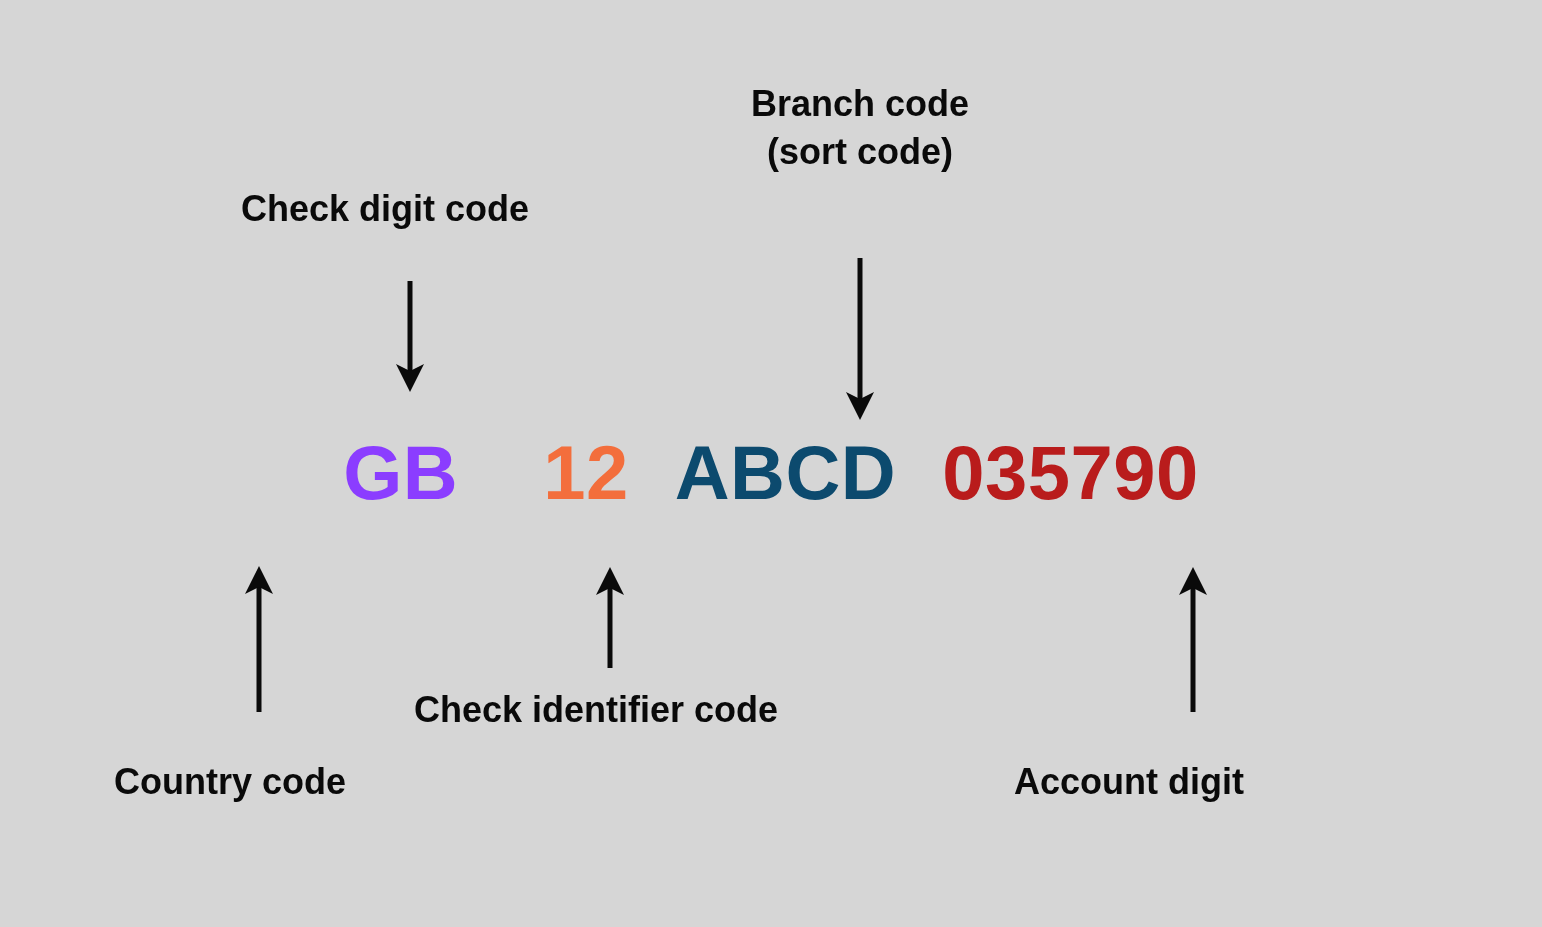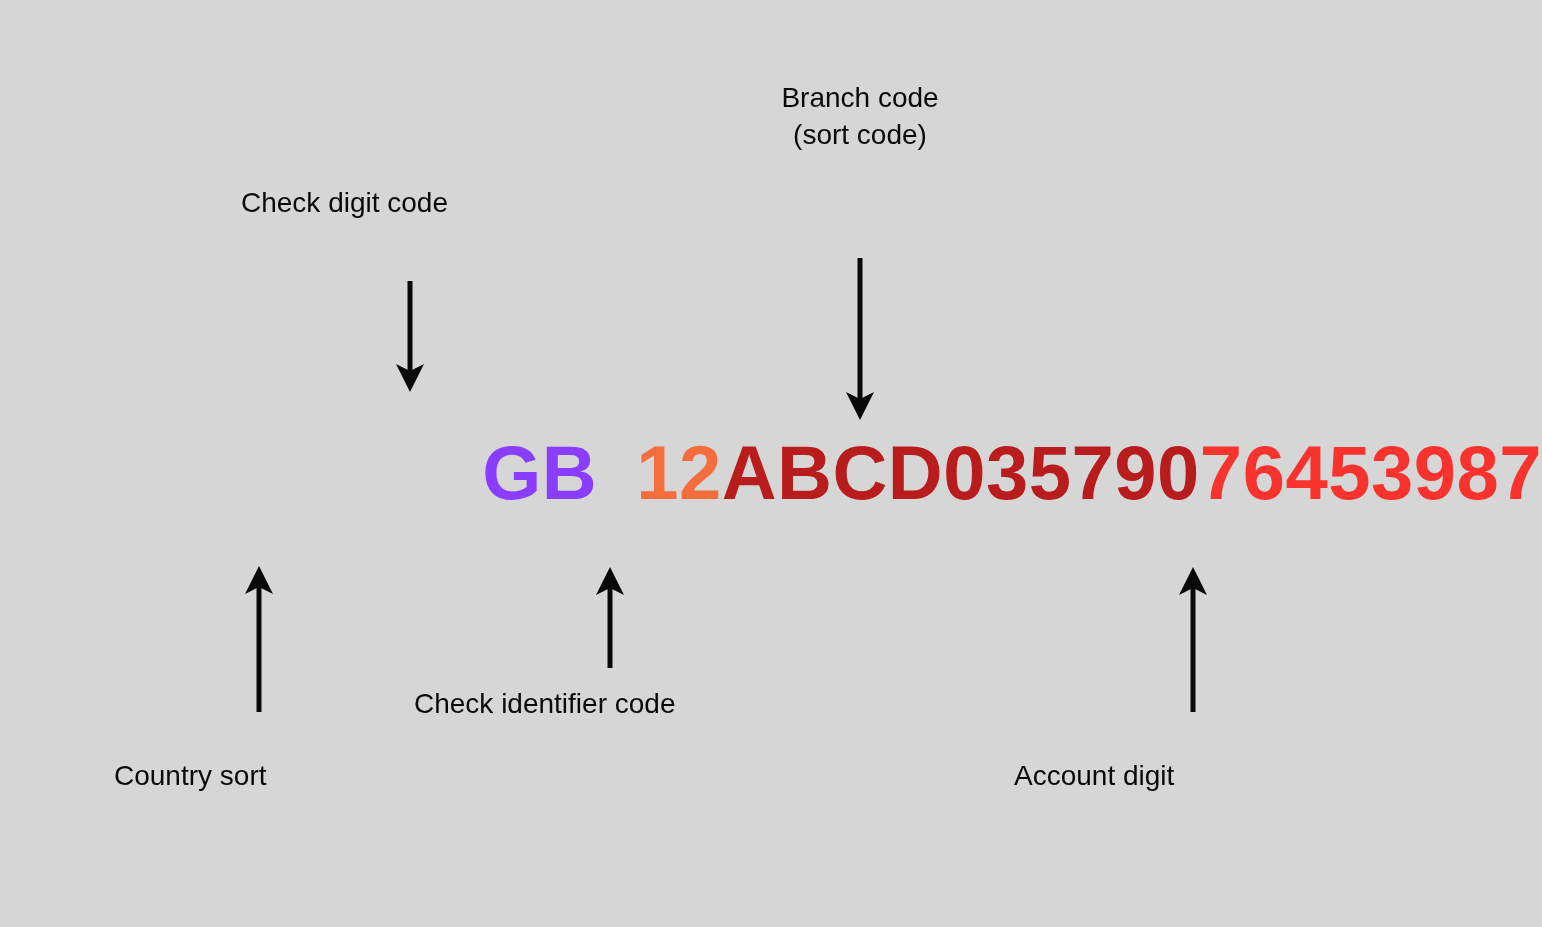--- a/index.html
+++ b/index.html
@@ -22,8 +22,8 @@
   .label {
     position: absolute;
     color: #0a0a0a;
-    font-size: 28px;
-    font-weight: 400;
+    font-size: 36px;
+    font-weight: 700;
     line-height: 1.32;
     white-space: pre-line;
     letter-spacing: 0px;

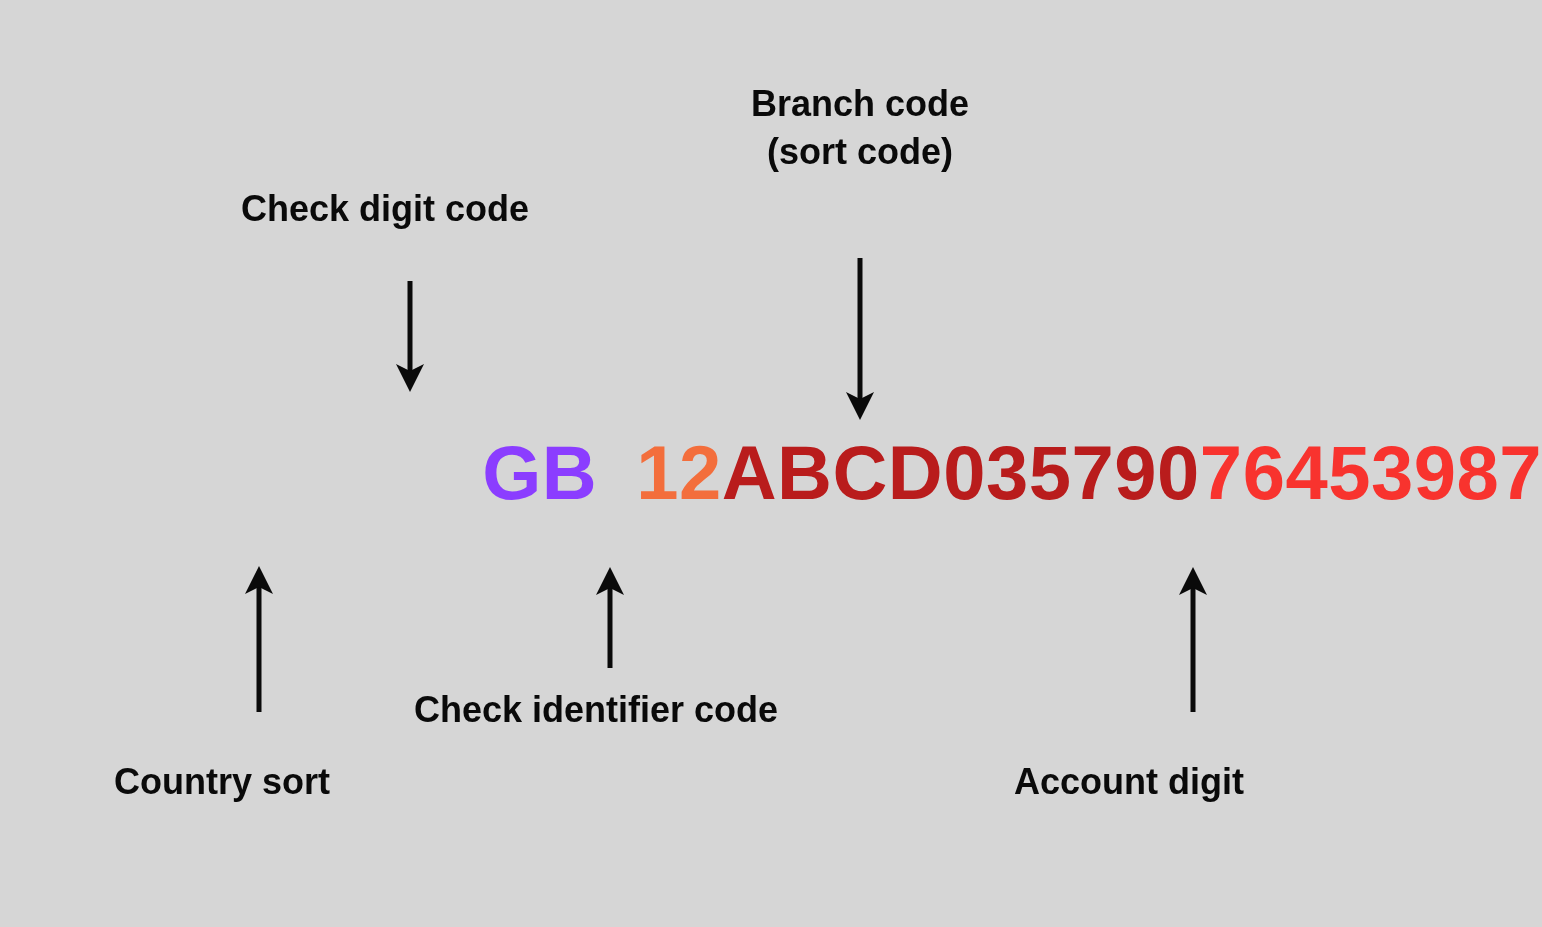--- a/index.html
+++ b/index.html
@@ -39,7 +39,8 @@
     height: 110px;
     display: flex;
     align-items: center;
-    justify-content: flex-end;
+    justify-content: center;
+    gap: 46px;
   }
   .seg {
     font-size: 76px;

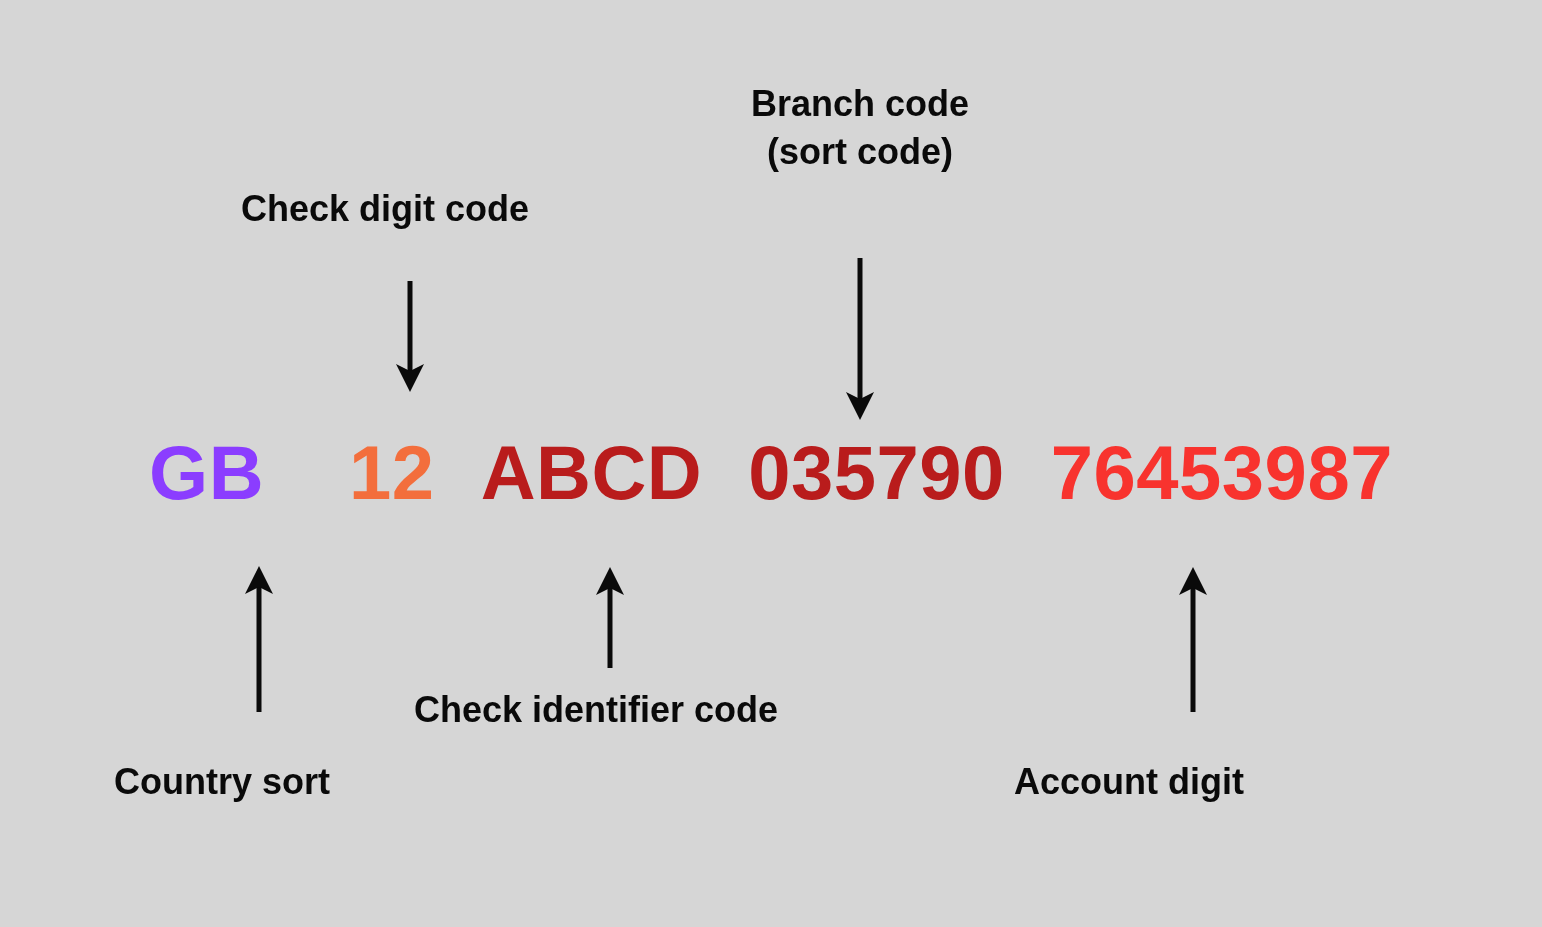--- a/index.html
+++ b/index.html
@@ -70,7 +70,7 @@
   <div id="iban-row">
     <span class="seg" style="color:#8b3dff;">GB</span>
     <span class="seg" style="color:#f36e3c;margin-left:39px;">12</span>
-    <span class="seg" style="color:#b91c1c;">ABCD</span>
+    <span class="seg" style="color:#0c4a6e;">ABCD</span>
     <span class="seg" style="color:#b91c1c;">035790</span>
     <span class="seg" style="color:#f8332e;">76453987</span>
   </div>

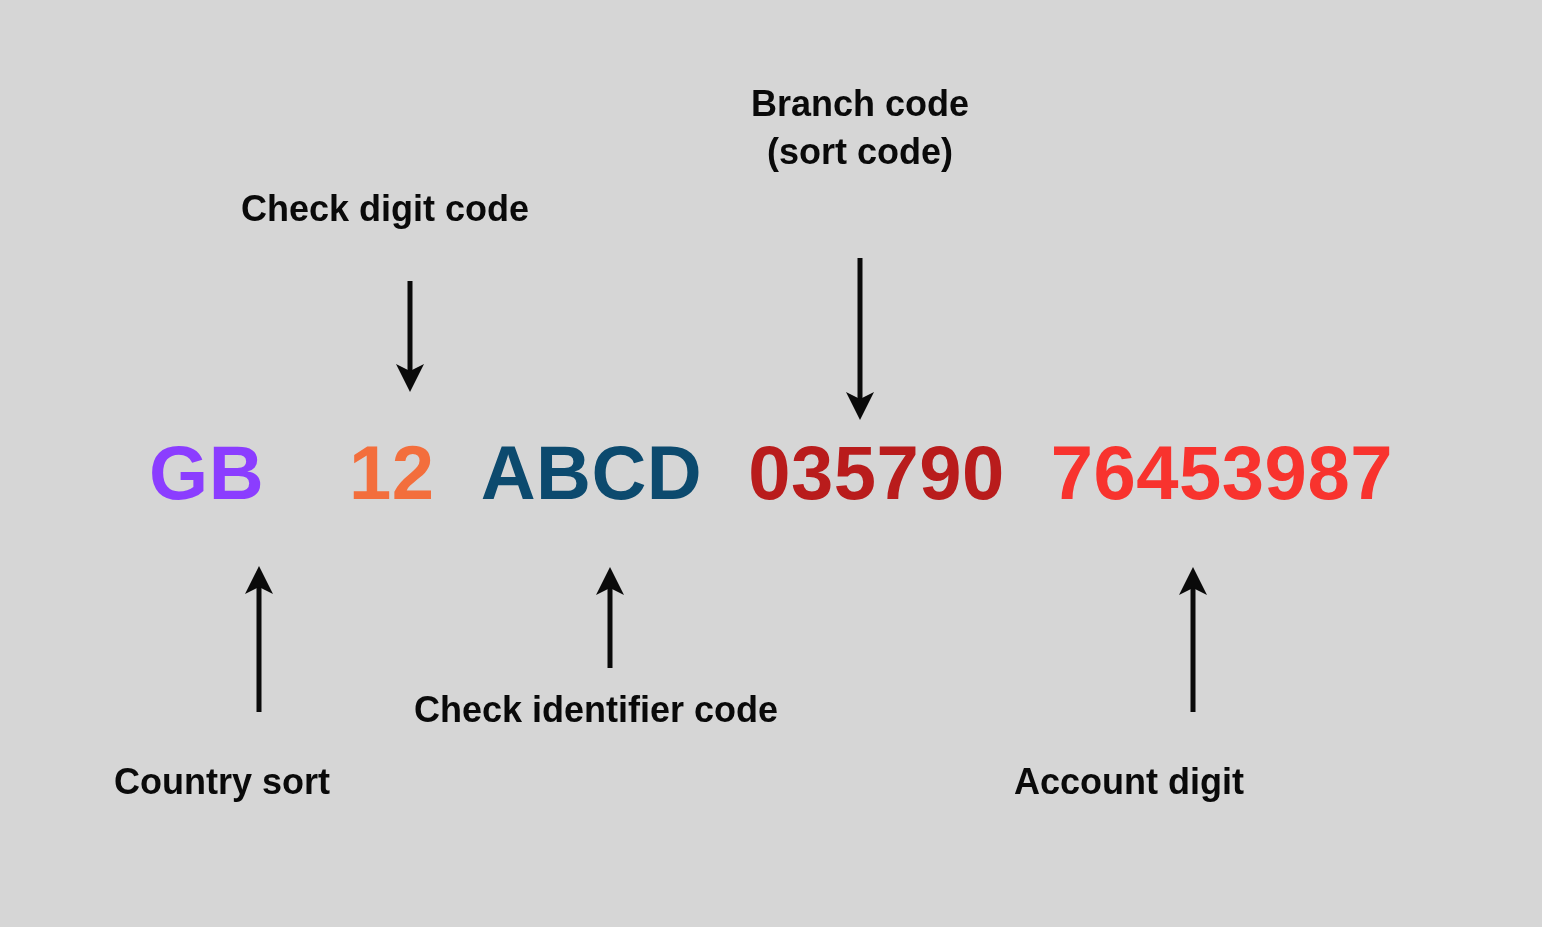--- a/index.html
+++ b/index.html
@@ -72,7 +72,6 @@
     <span class="seg" style="color:#f36e3c;margin-left:39px;">12</span>
     <span class="seg" style="color:#0c4a6e;">ABCD</span>
     <span class="seg" style="color:#b91c1c;">035790</span>
-    <span class="seg" style="color:#f8332e;">76453987</span>
   </div>
 
   <div class="label" style="left:414px; top:686px;">Check identifier code</div>

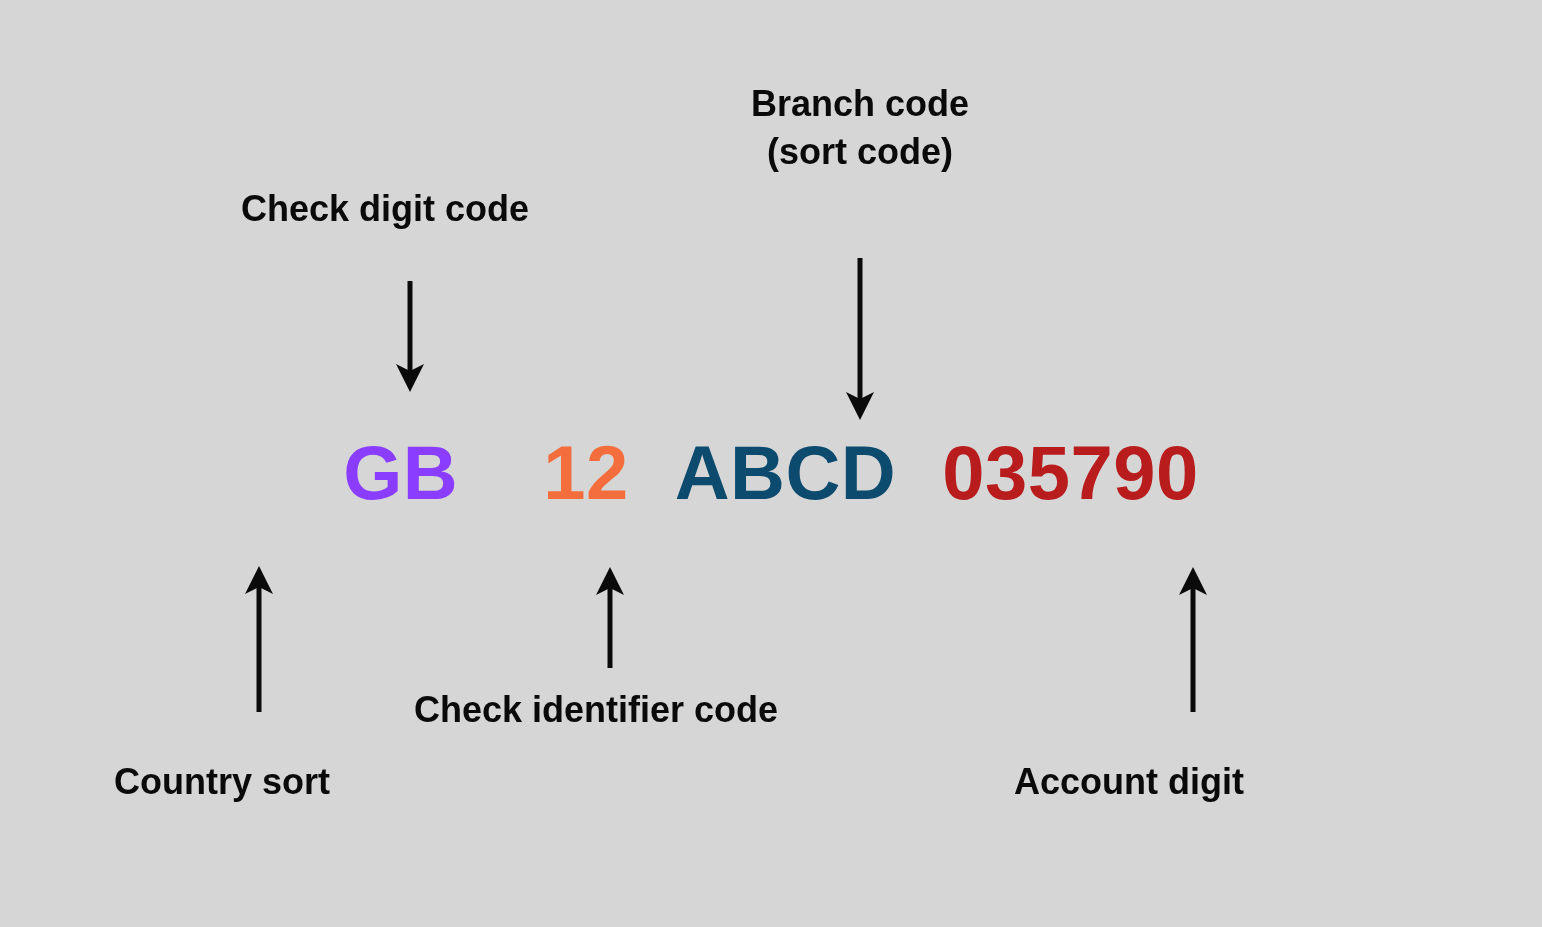--- a/index.html
+++ b/index.html
@@ -76,7 +76,7 @@
 
   <div class="label" style="left:414px; top:686px;">Check identifier code</div>
 
-  <div class="label" style="left:114px; top:758px;">Country sort</div>
+  <div class="label" style="left:114px; top:758px;">Country code</div>
 
   <div class="label" style="left:1014px; top:758px;">Account digit</div>
 

